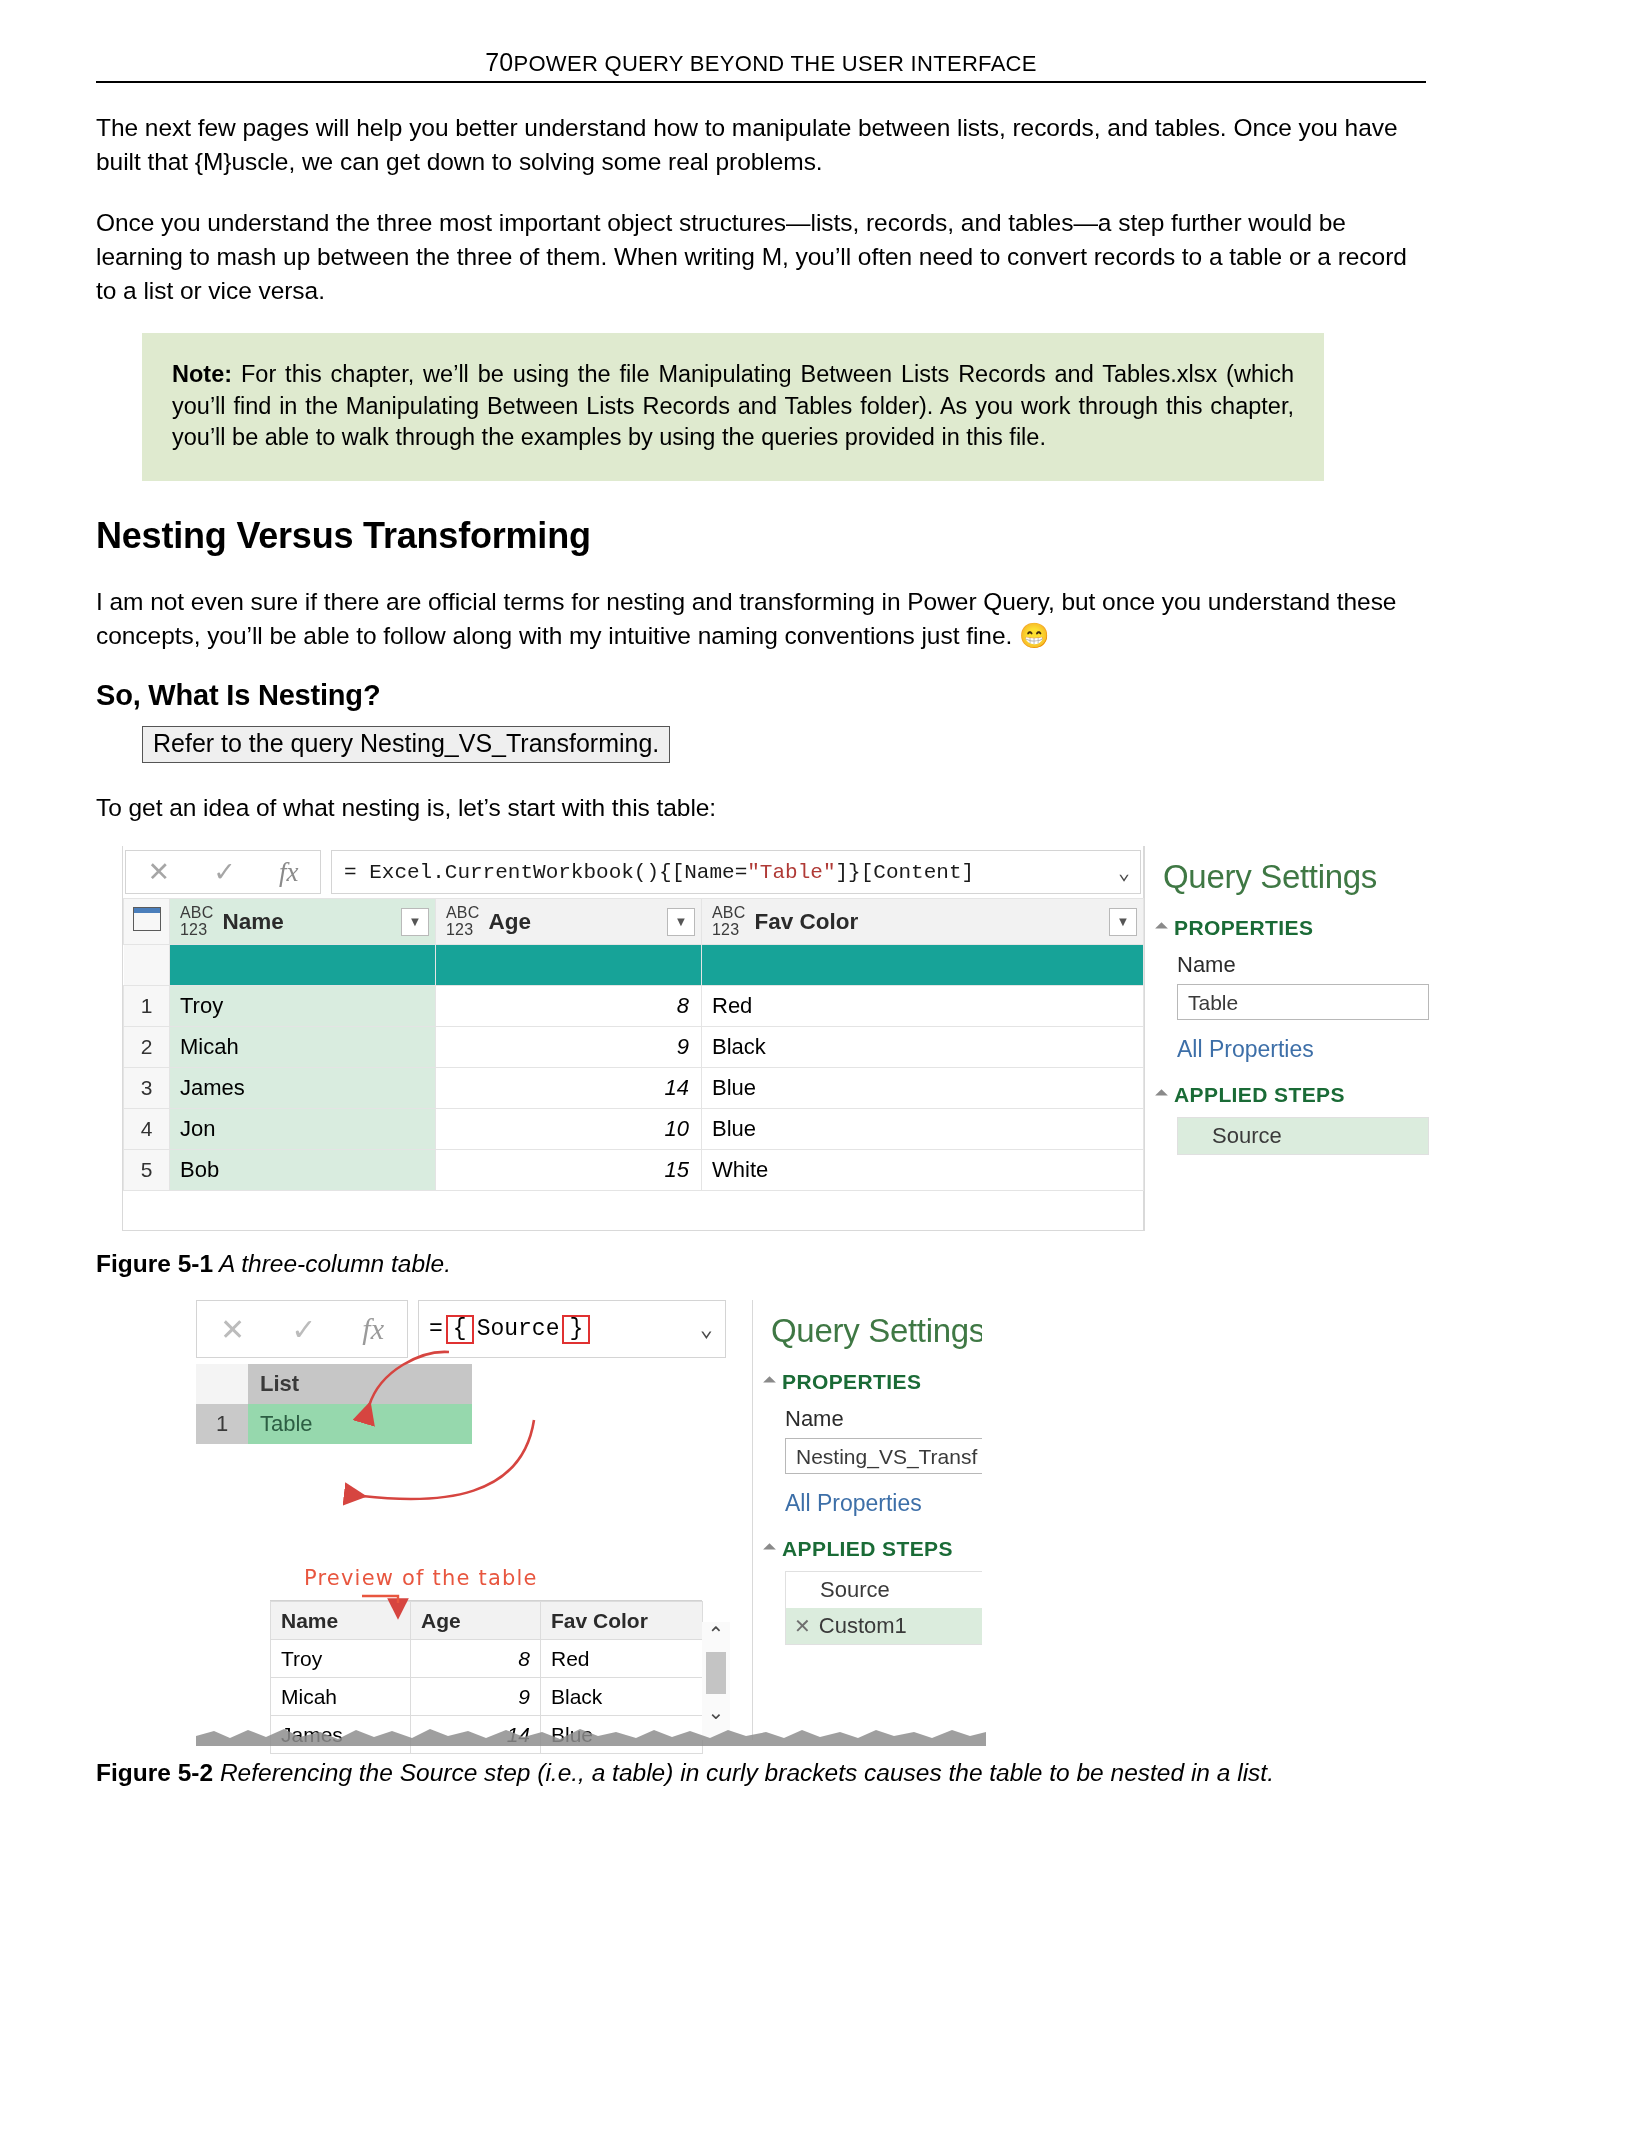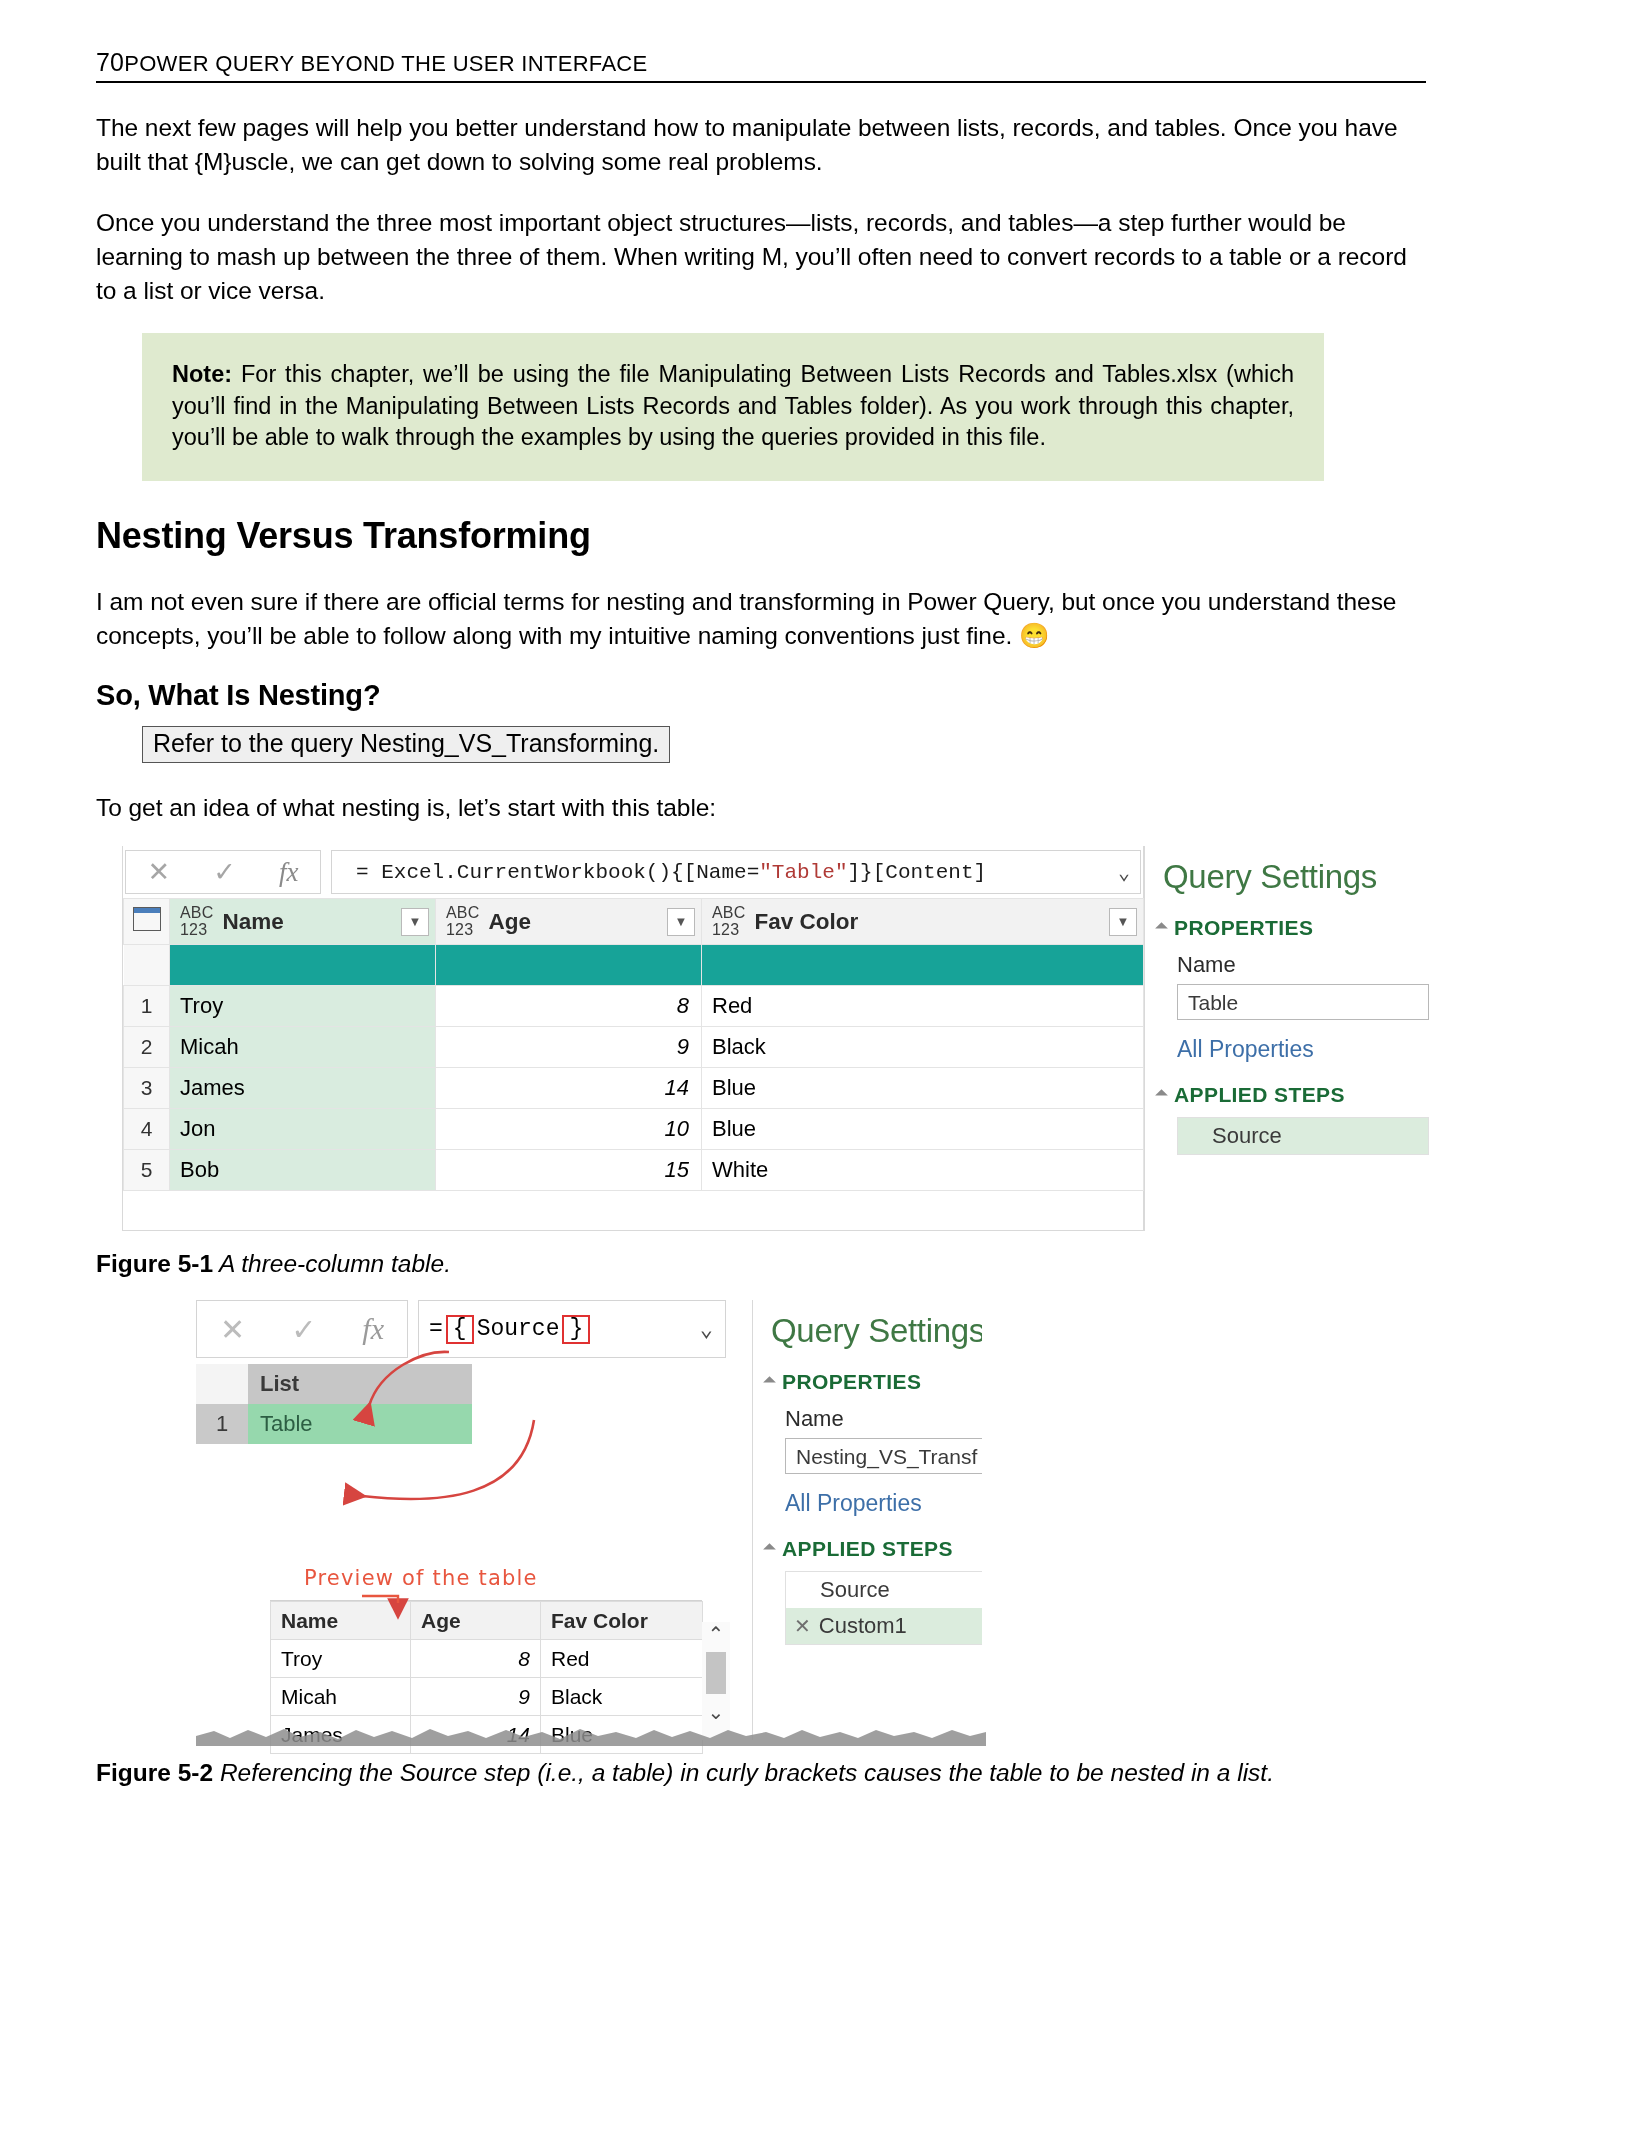--- a/index.html
+++ b/index.html
@@ -31,7 +31,7 @@
   .runhead {
     display: flex;
     align-items: baseline;
-    justify-content: flex-start;
+    justify-content: center;
     border-bottom: 2.5px solid #000;
     padding-bottom: 4px;
     margin-bottom: 0px;

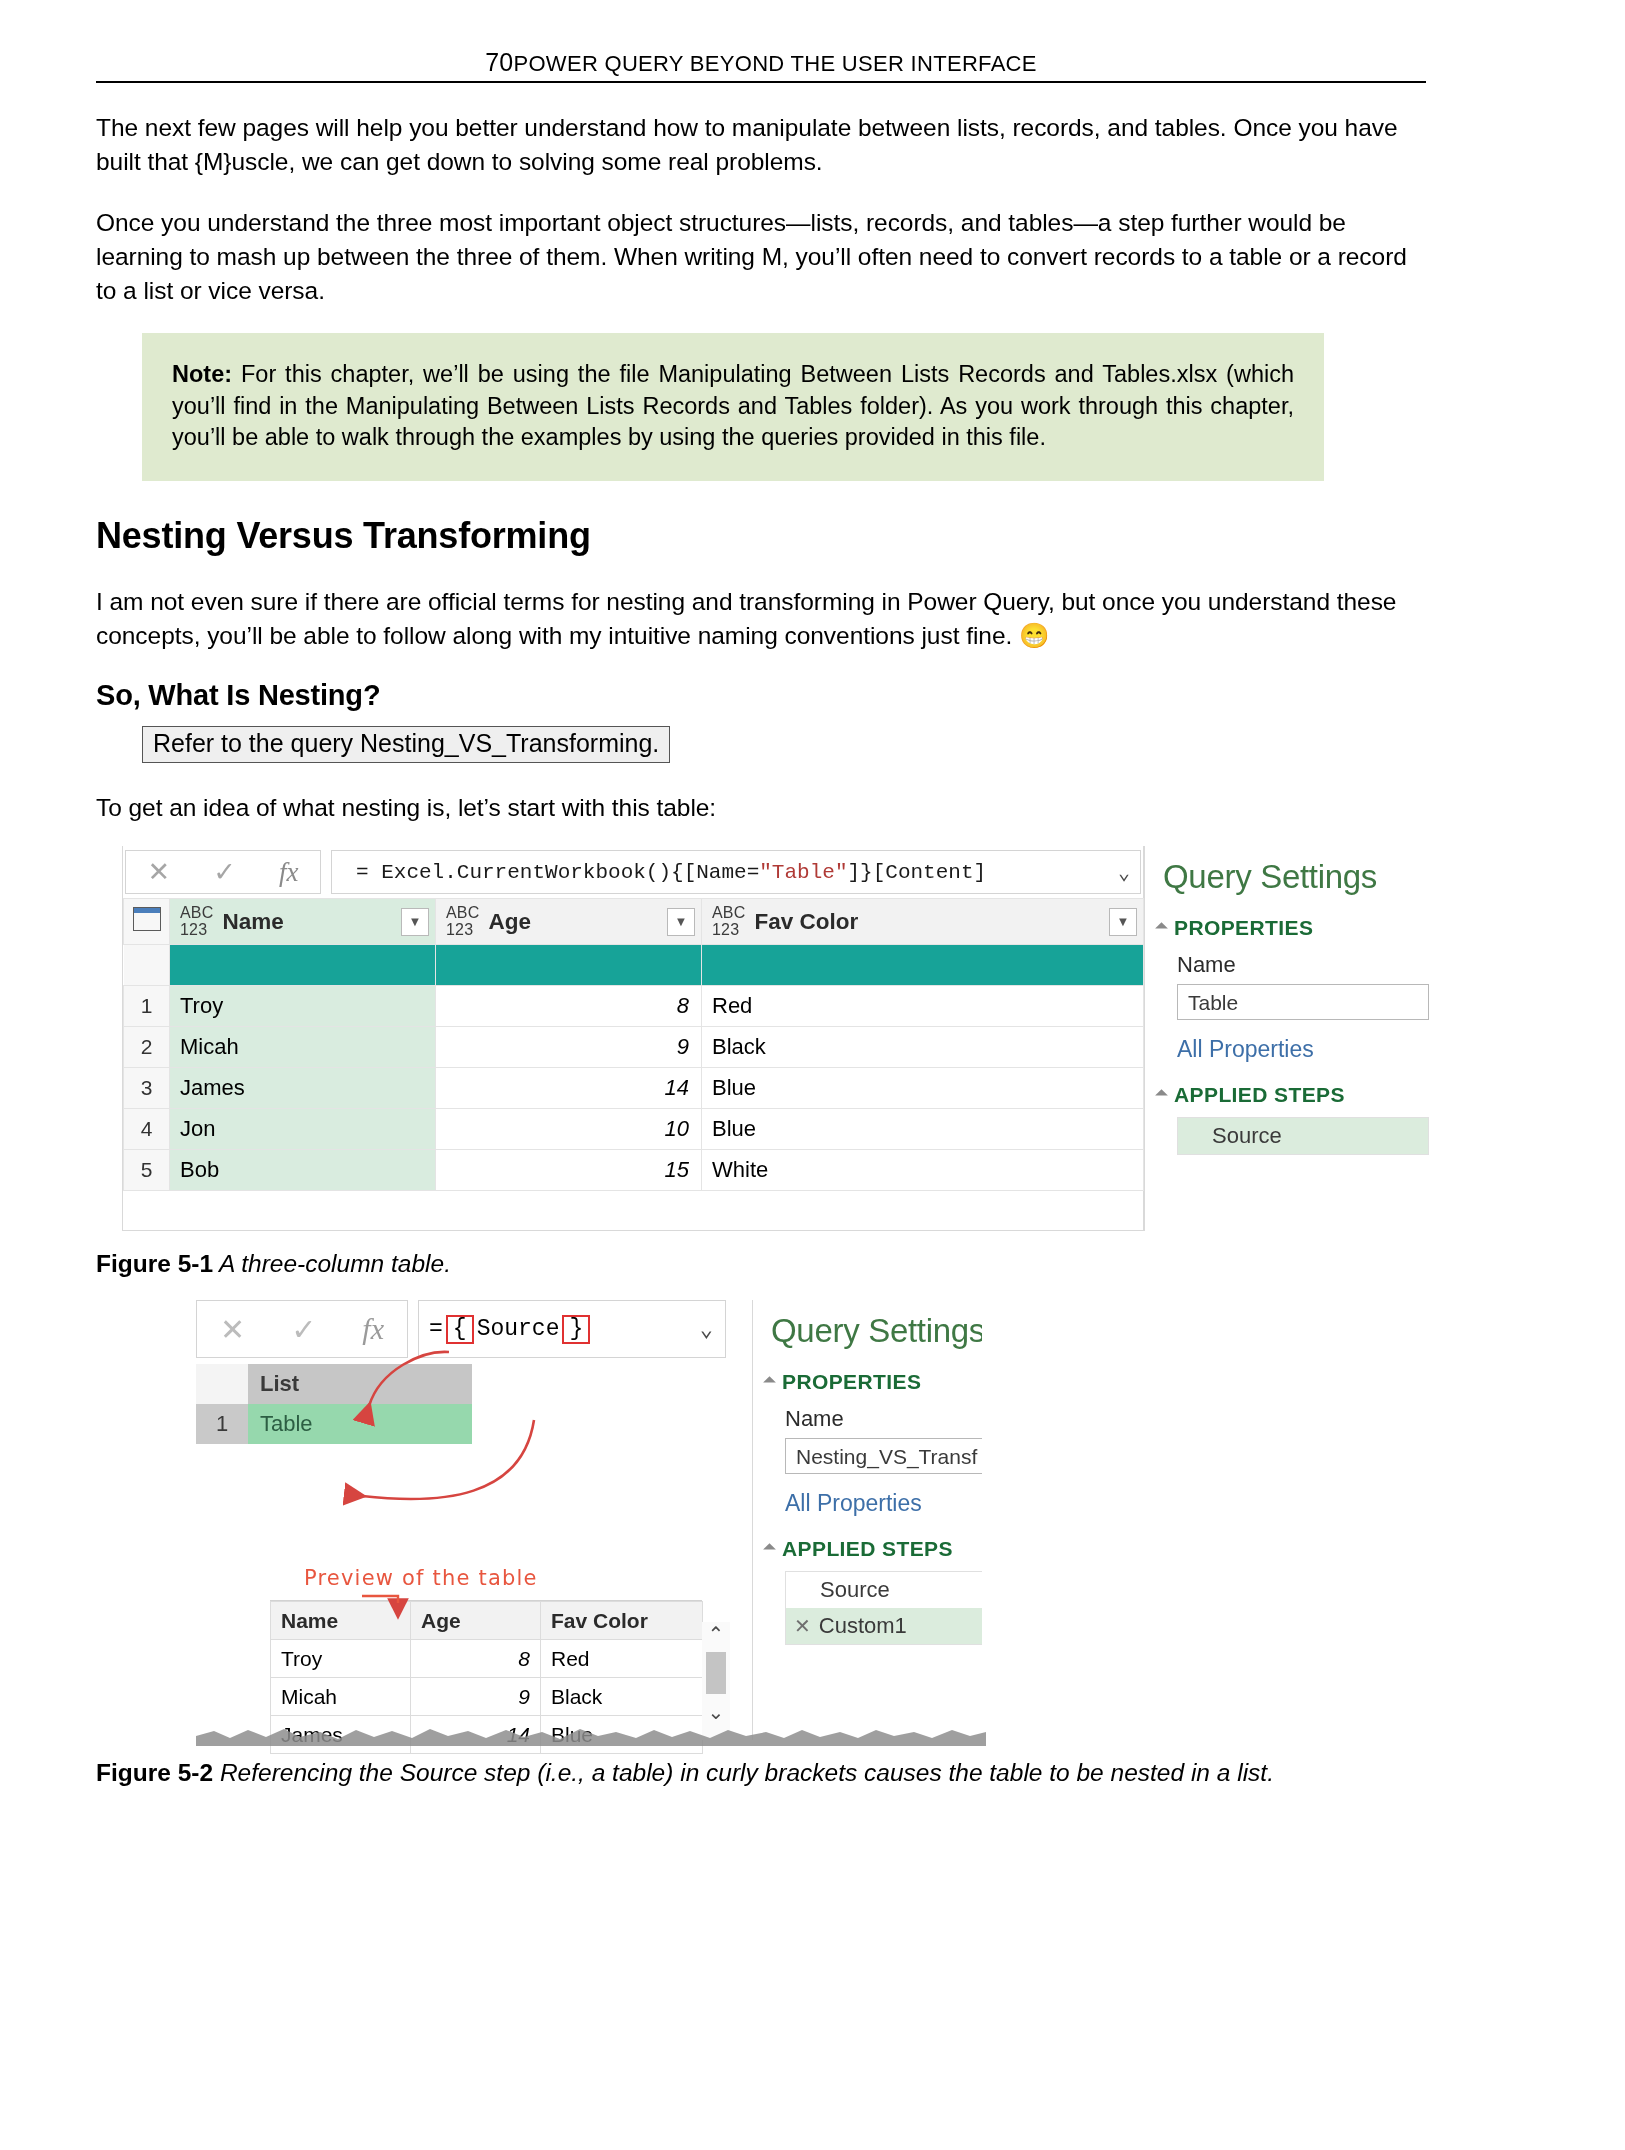--- a/index.html
+++ b/index.html
@@ -148,7 +148,7 @@
     background: #fff;
     display: flex;
     align-items: center;
-    padding: 0 24px;
+    padding: 0 12px;
     font-family: "Liberation Mono", monospace;
     font-size: 21px;
     color: #1a1a1a;

